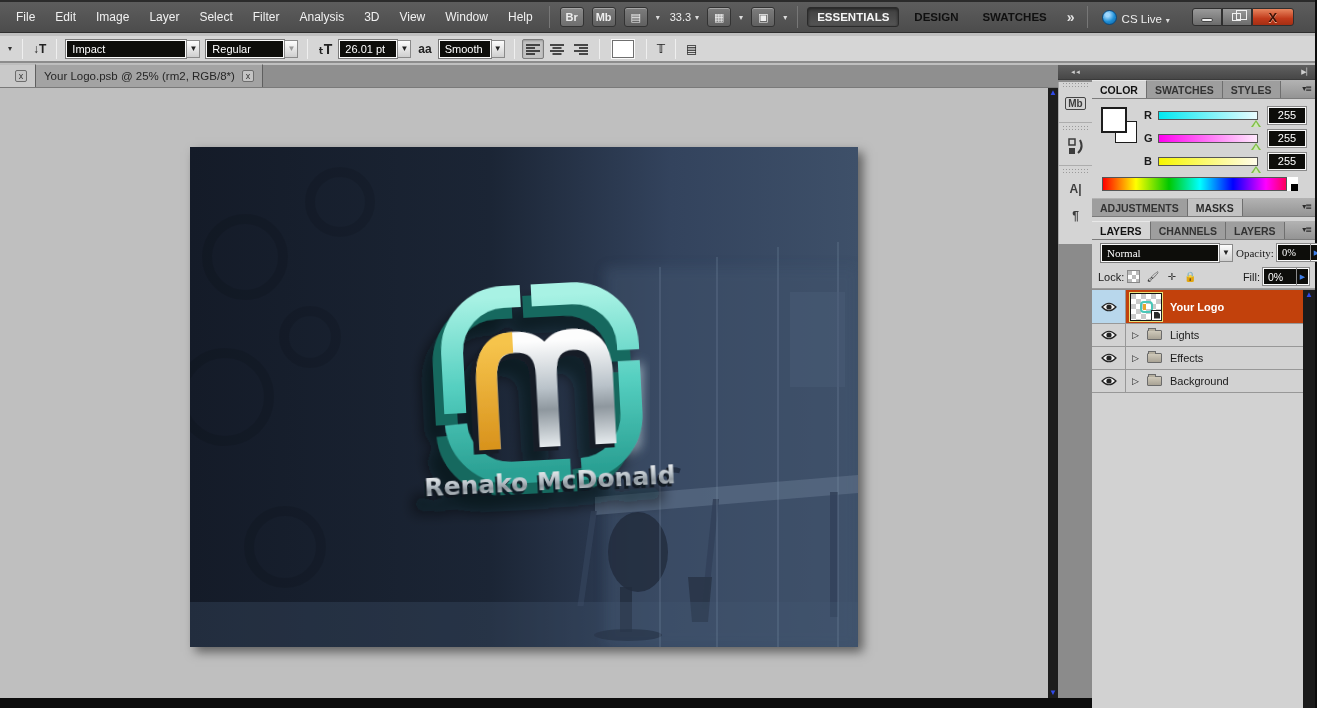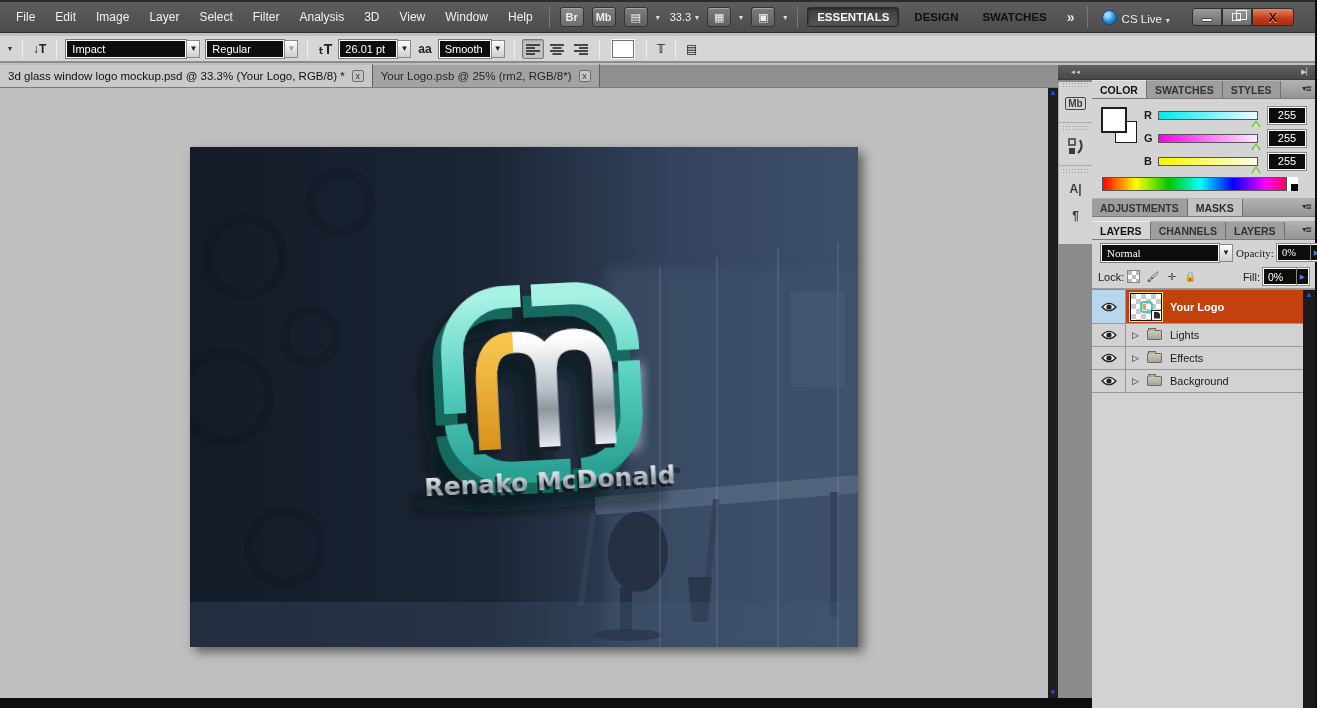--- a/index.html
+++ b/index.html
@@ -269,7 +269,6 @@
 
   <div id="tabbar">
     <span class="doc-tab active">
-      <span>3d glass window logo mockup.psd @ 33.3% (Your Logo, RGB/8) *</span>
       <span class="tab-close">x</span>
     </span>
     <span class="doc-tab inactive">

